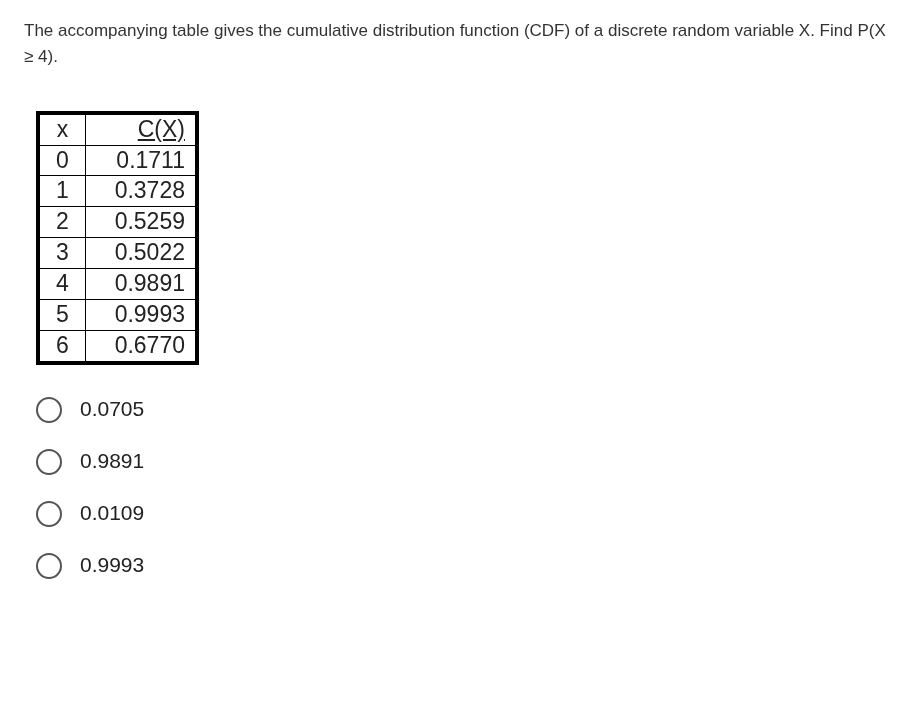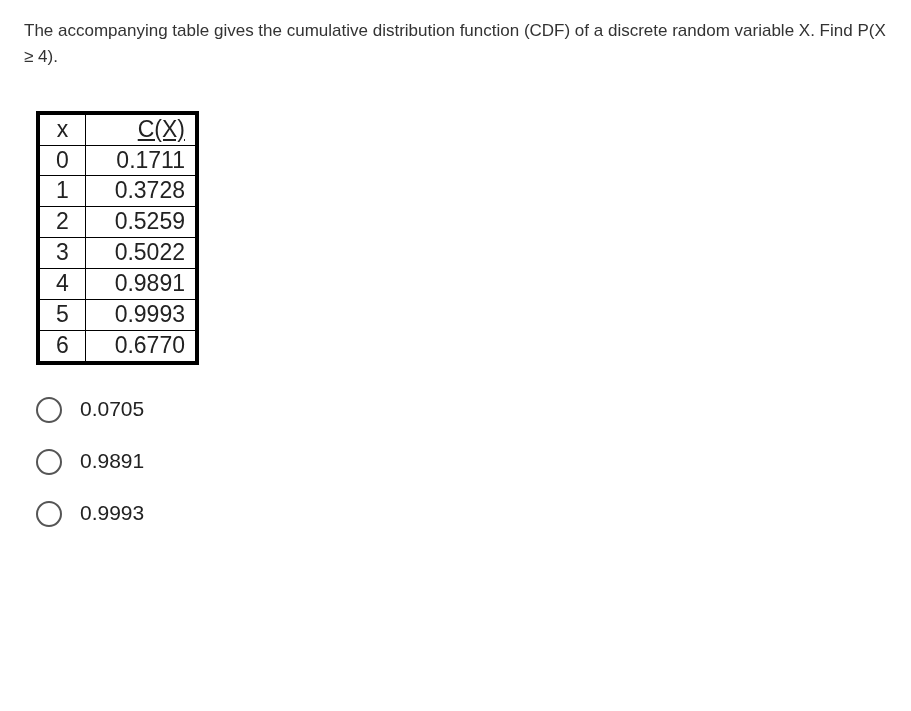--- a/index.html
+++ b/index.html
@@ -136,6 +136,10 @@
     </div>
     <div class="option">
       <div class="radio"></div>
+      <span class="option-label">0.0109</span>
+    </div>
+    <div class="option">
+      <div class="radio"></div>
       <span class="option-label">0.9993</span>
     </div>
   </div>

